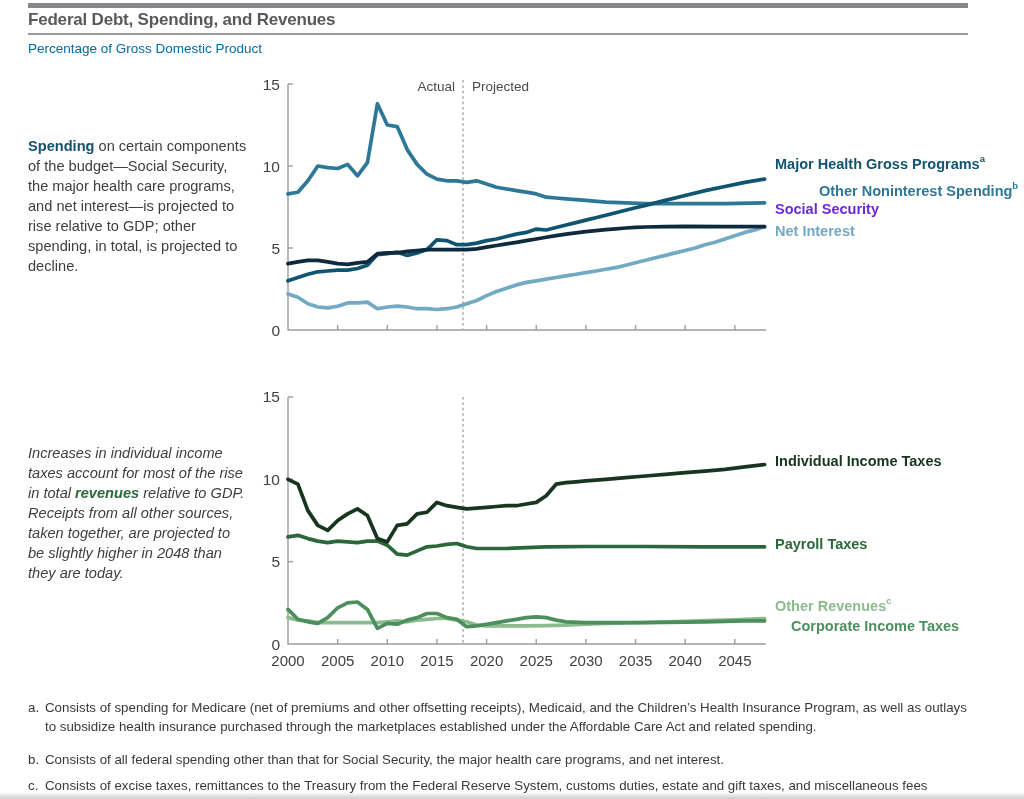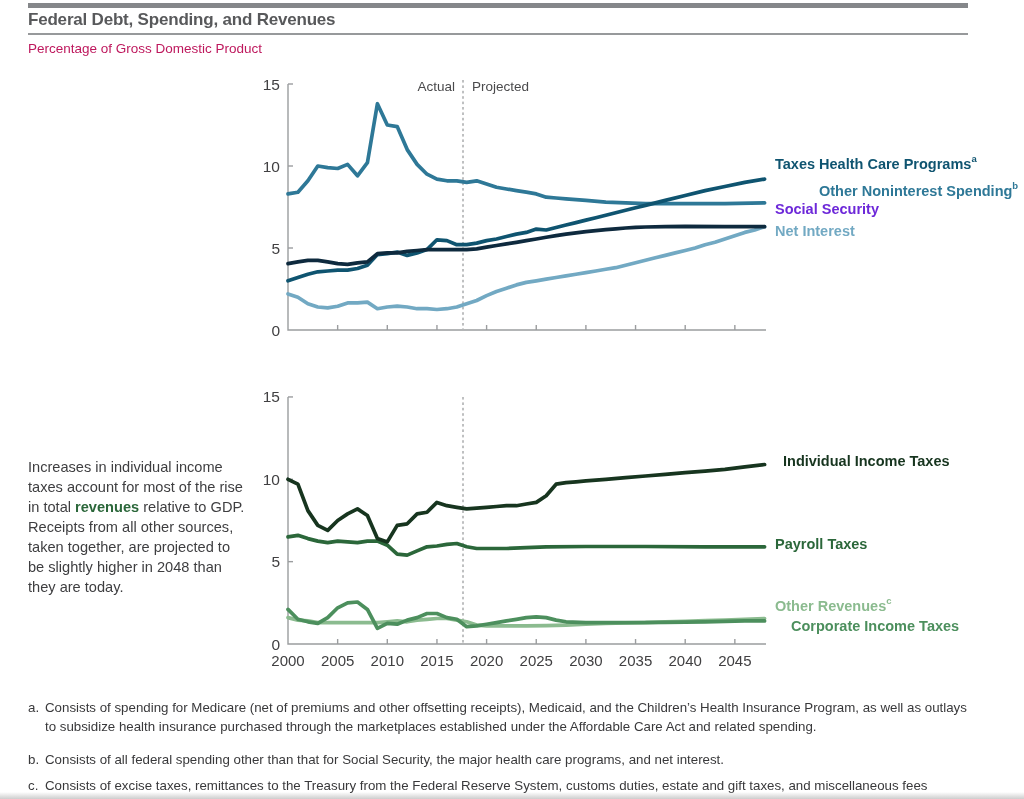--- a/index.html
+++ b/index.html
@@ -9,7 +9,7 @@
   #figure-title{position:absolute;left:28px;top:10px;margin:0;font-size:17px;font-weight:bold;
         color:#58595b;letter-spacing:-0.2px;}
   #title-rule{position:absolute;left:28px;top:33px;width:940px;height:1.5px;background:#97999b;}
-  #subtitle{position:absolute;left:28px;top:41px;font-size:13.5px;color:#be185d;}
+  #subtitle{position:absolute;left:28px;top:41px;font-size:13.5px;color:#0369a1;}
   .note{position:absolute;left:28px;width:222px;font-size:14.6px;line-height:20px;color:#3e3e40;}
   #note-spending{top:136px;}
   #note-revenues{top:457px;}

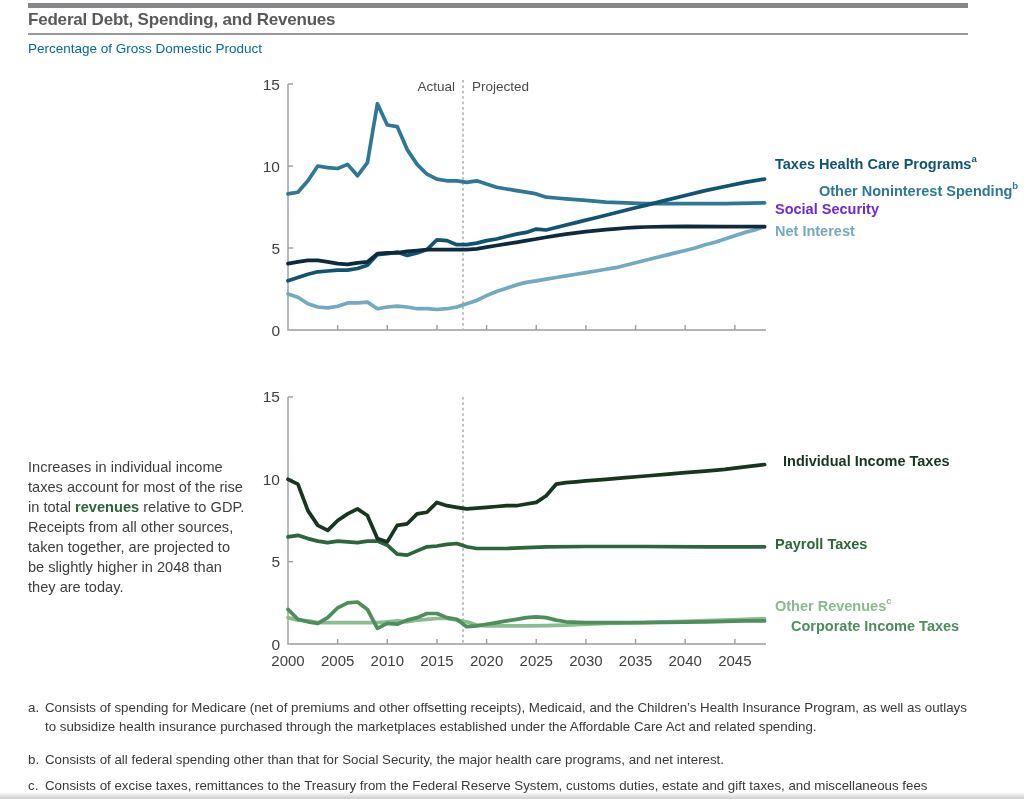--- a/index.html
+++ b/index.html
@@ -40,6 +40,9 @@
   <div id="title-rule"></div>
   <div id="subtitle">Percentage of Gross Domestic Product</div>
 
+  <div class="note" id="note-spending">
+    <span></span><b style="color: rgb(20, 81, 109);">Spending</b><span> on certain components of the budget—Social Security, the major health care programs, and net interest—is projected to rise relative to GDP; other spending, in total, is projected to decline.</span>
+  </div>
 
   <svg id="svg-spending" class="chart-svg" viewBox="0 0 530 290">
       <line x1="210" y1="20" x2="210" y2="269" stroke="#7f8183" stroke-width="1" stroke-dasharray="2.6 2.8"></line>

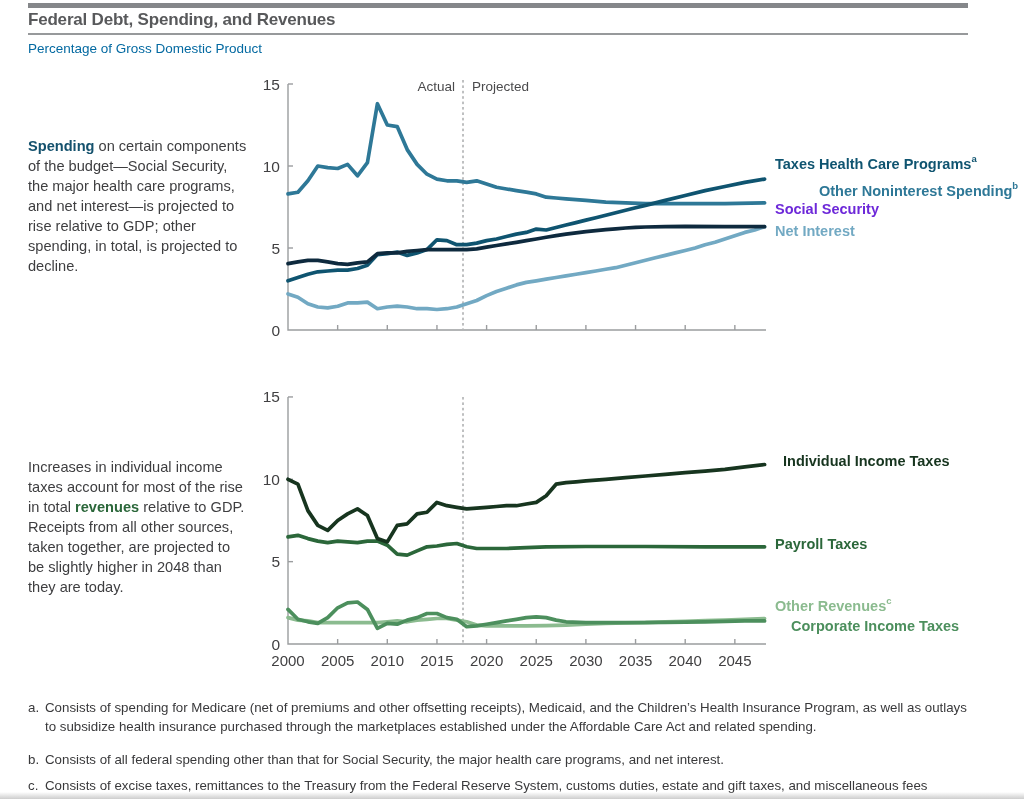--- a/index.html
+++ b/index.html
@@ -72,7 +72,7 @@
     </svg>
 
   <div class="legend" id="legend-mhc">
-    <span style="color: rgb(15, 84, 112);">Taxes Health Care Programs</span><sup style="color: rgb(15, 84, 112);">a</sup>
+    <span style="color: rgb(15, 84, 112);">Major Health Gross Programs</span><sup style="color: rgb(15, 84, 112);">a</sup>
   </div>
   <div class="legend" id="legend-onis">
     <span style="color: rgb(46, 120, 151); margin-left: 44px;">Other Noninterest Spending</span><sup style="color: rgb(46, 120, 151);">b</sup>

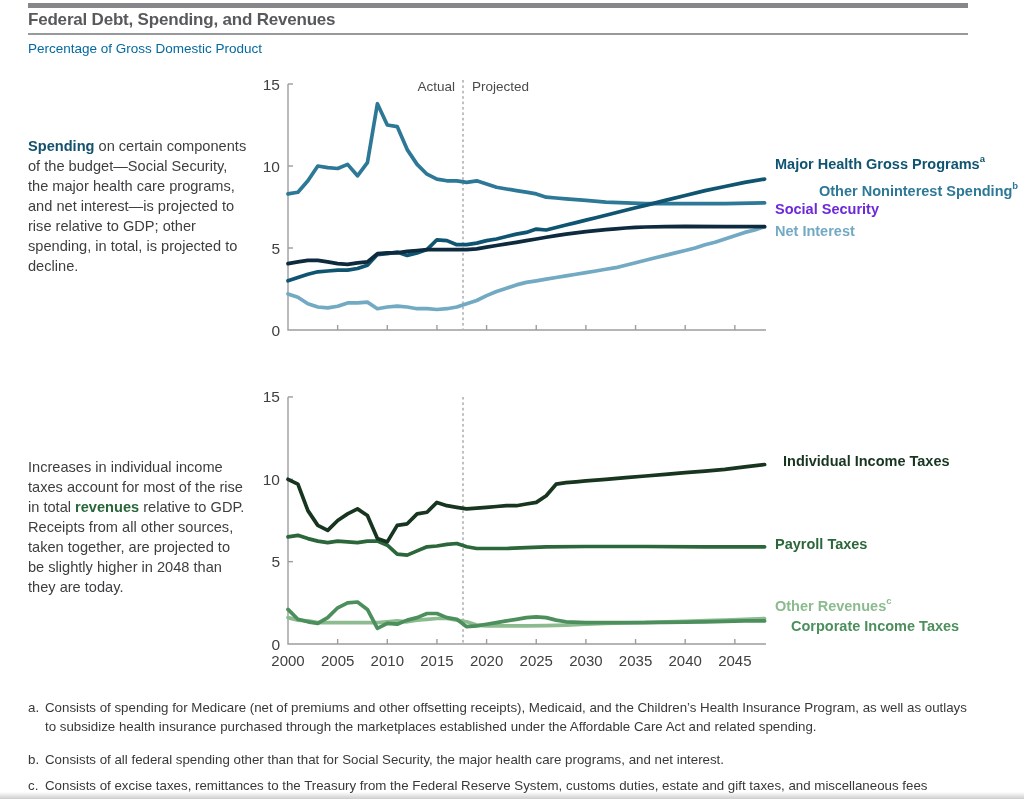--- a/index.html
+++ b/index.html
@@ -12,7 +12,7 @@
   #subtitle{position:absolute;left:28px;top:41px;font-size:13.5px;color:#0369a1;}
   .note{position:absolute;left:28px;width:222px;font-size:14.6px;line-height:20px;color:#3e3e40;}
   #note-spending{top:136px;}
-  #note-revenues{top:457px;}
+  #note-revenues{top:443px;font-style:italic;}
   .note b{font-weight:bold;}
   .chart-svg{position:absolute;left:253px;}
   #svg-spending{top:60px;width:530px;height:290px;}

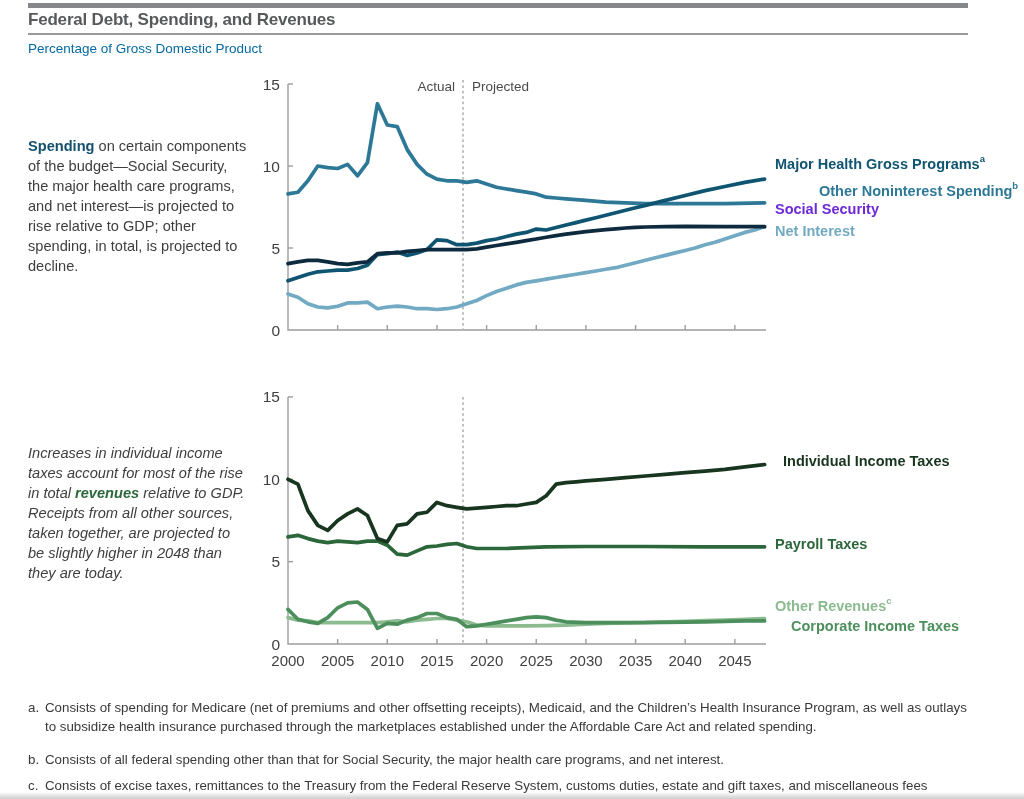--- a/index.html
+++ b/index.html
@@ -22,7 +22,7 @@
         font-size:14.5px;font-weight:600;line-height:1;}
   .legend sup{font-size:9.5px;position:relative;top:-1px;}
   #legend-mhc{top:163px;} #legend-onis{top:190px;} #legend-ss{top:209px;} #legend-ni{top:231px;}
-  #legend-iit{top:461px;margin-left:8px;} #legend-pt{top:544px;} #legend-or{top:605px;} #legend-cit{top:626px;}
+  #legend-iit{top:461px;} #legend-pt{top:544px;} #legend-or{top:605px;} #legend-cit{top:626px;}
   .footnote{position:absolute;left:28px;width:950px;display:flex;font-size:13.3px;
         line-height:1.45;color:#39393b;}
   .fn-marker{flex:0 0 17px;}

